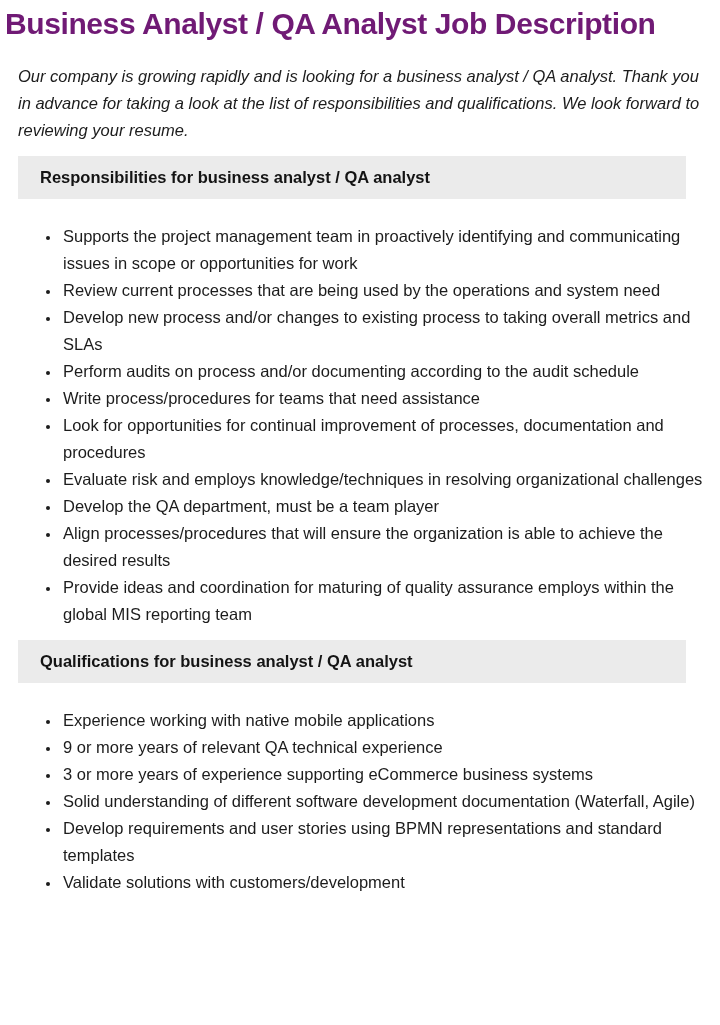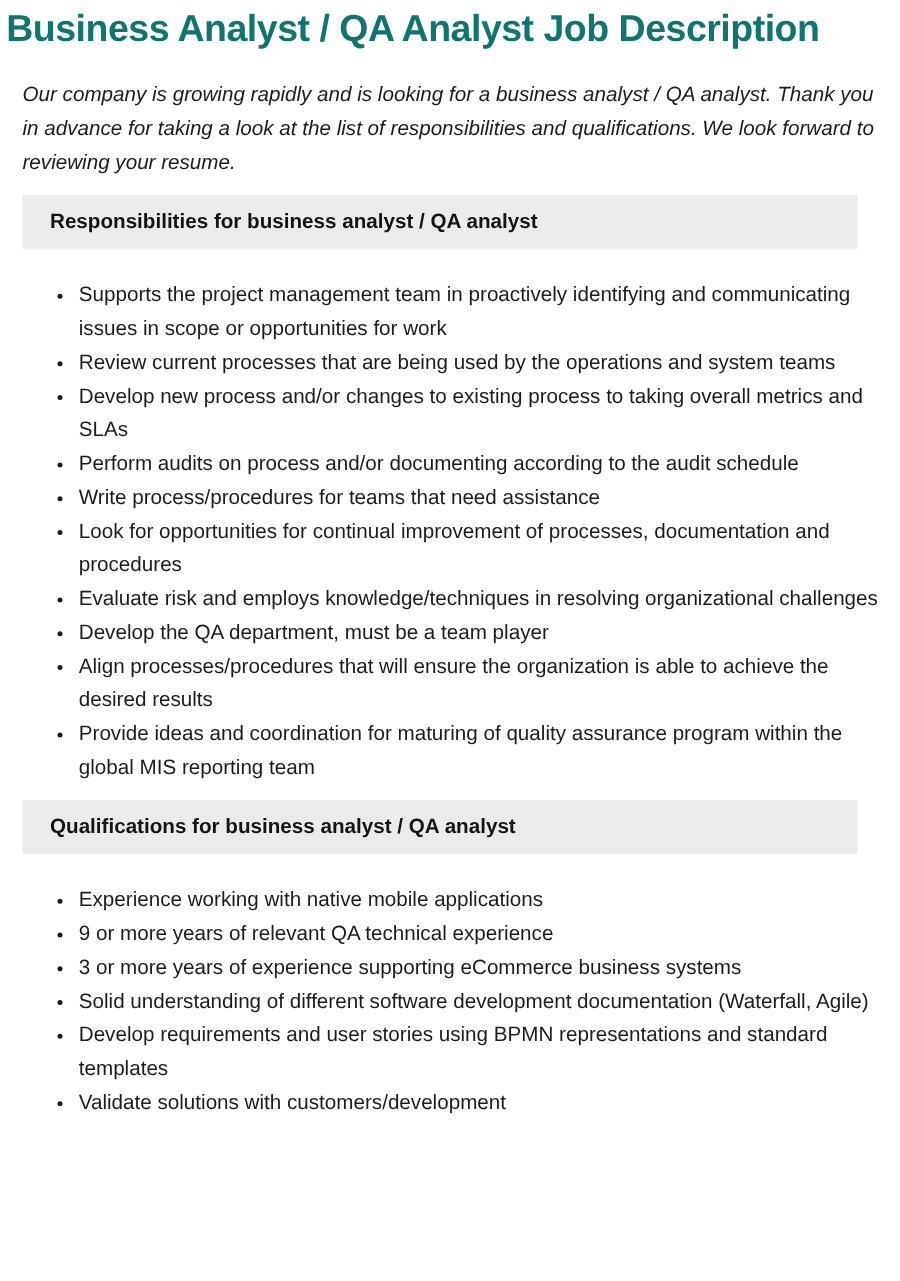--- a/index.html
+++ b/index.html
@@ -21,7 +21,7 @@
     letter-spacing: -0.4px;
     margin: 0;
     padding: 7px 0 0 5px;
-    color: #0f766e;
+    color: #701a75;
     white-space: nowrap;
   }
   .intro {

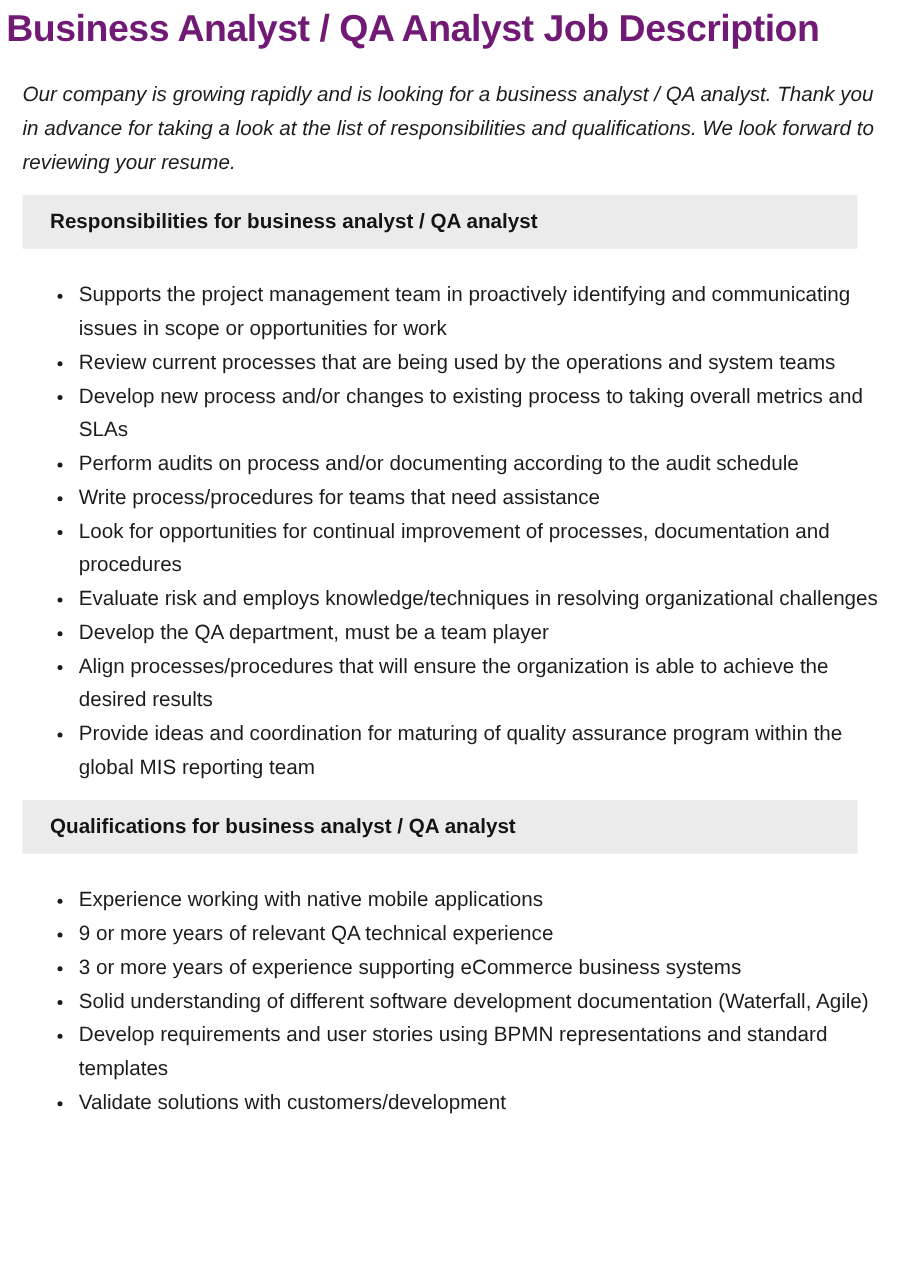--- a/index.html
+++ b/index.html
@@ -68,7 +68,7 @@
     <div class="section-heading">Responsibilities for business analyst / QA analyst</div>
     <ul class="bullets">
         <li>Supports the project management team in proactively identifying and communicating issues in scope or opportunities for work</li>
-        <li>Review current processes that are being used by the operations and system teams</li>
+        <li>Review current processes that are being used by the operations and system need</li>
         <li>Develop new process and/or changes to existing process to taking overall metrics and SLAs</li>
         <li>Perform audits on process and/or documenting according to the audit schedule</li>
         <li>Write process/procedures for teams that need assistance</li>

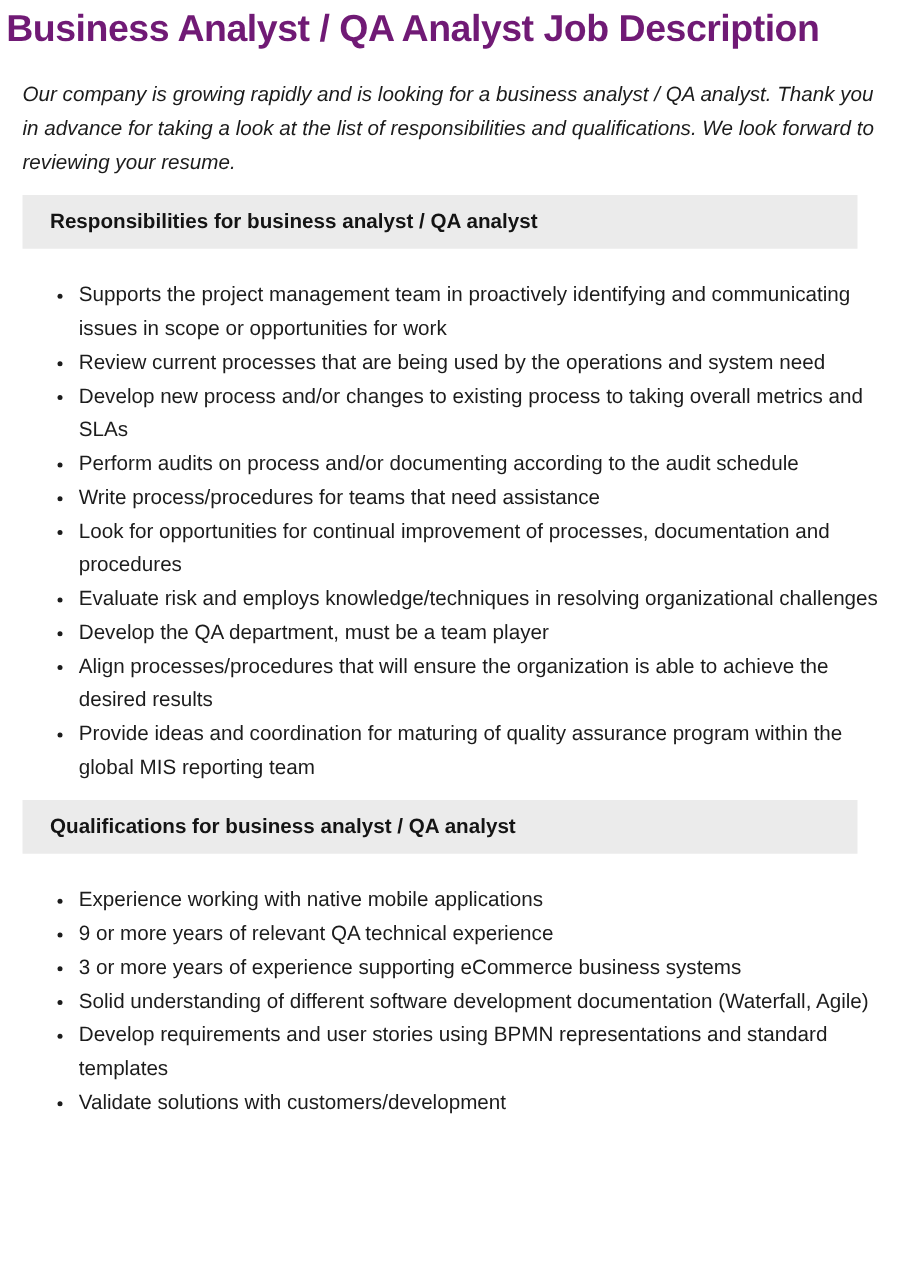--- a/index.html
+++ b/index.html
@@ -76,7 +76,7 @@
         <li>Evaluate risk and employs knowledge/techniques in resolving organizational challenges</li>
         <li>Develop the QA department, must be a team player</li>
         <li>Align processes/procedures that will ensure the organization is able to achieve the desired results</li>
-        <li>Provide ideas and coordination for maturing of quality assurance program within the global MIS reporting team</li>
+        <li>Provide ideas and coordination for maturing of quality assurance employs within the global MIS reporting team</li>
       </ul>
   </section>
 

